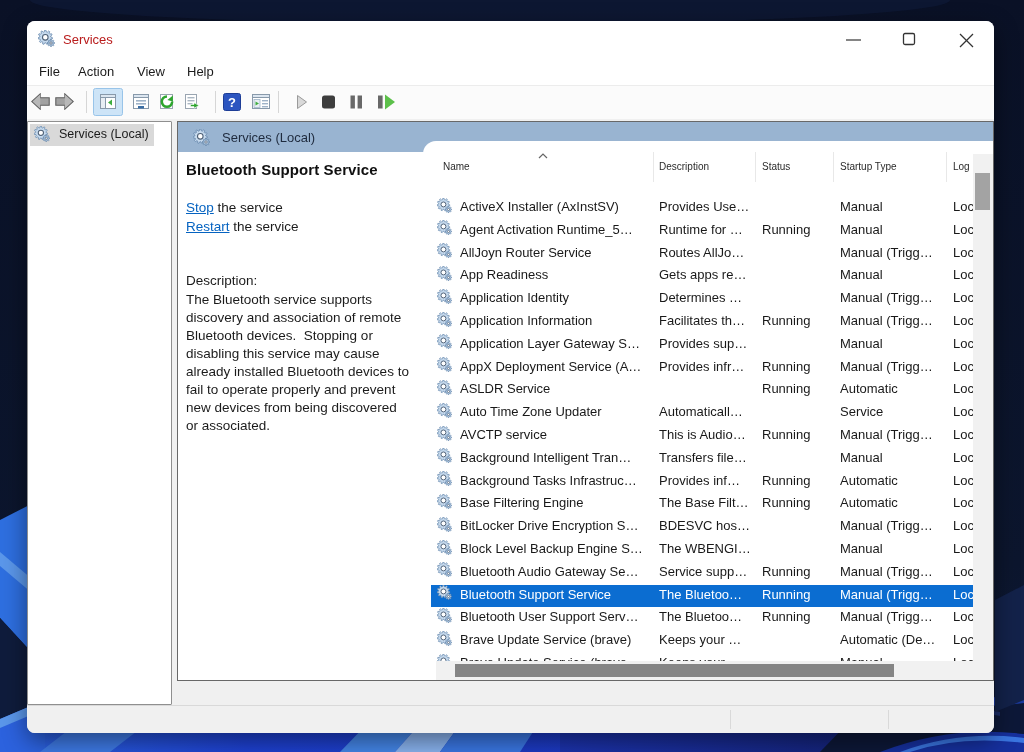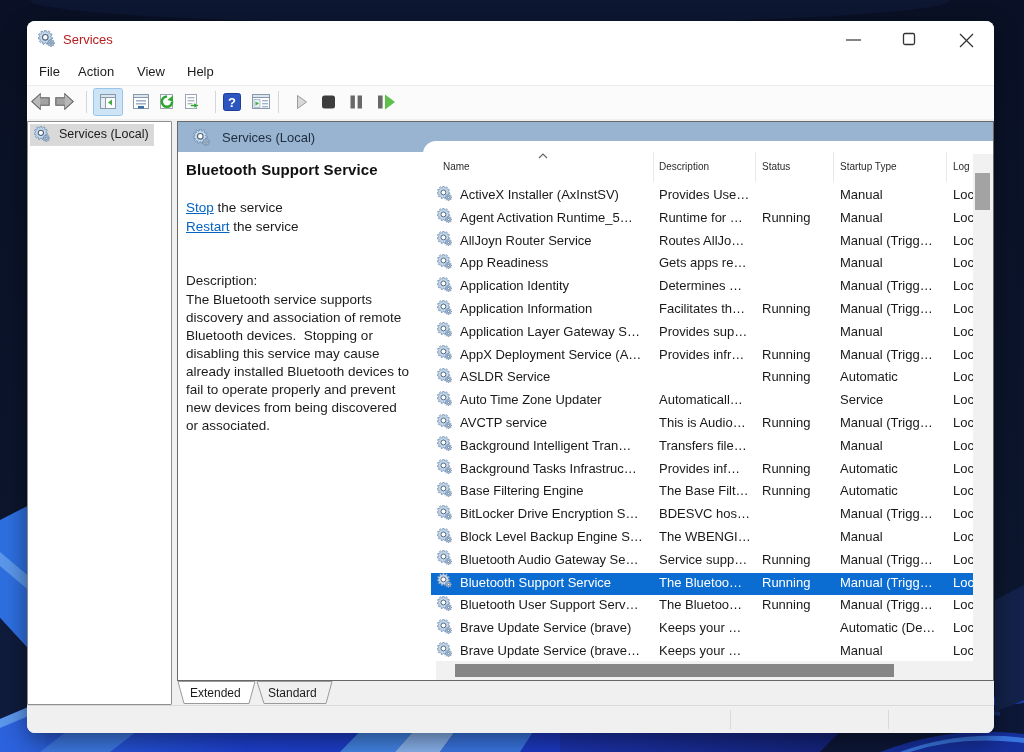--- a/index.html
+++ b/index.html
@@ -40,7 +40,7 @@
   
   .hdr{position:absolute;font-size:10px;color:#2b2b2b;}
   .colsep{position:absolute;width:1px;height:30px;background:#e8e8e8;}
-  .row{position:absolute;left:253px;width:562px;height:22.8px;font-size:13px;color:#191919;}
+  .row{position:absolute;left:253px;width:562px;height:22.8px;font-size:13px;color:#191919;margin-top:12px;}
   .row .c1{position:absolute;left:29px;top:2px;width:196px;overflow:hidden;white-space:nowrap;}
   .row .c2{position:absolute;left:228px;top:2px;width:94px;overflow:hidden;white-space:nowrap;}
   .row .c3{position:absolute;left:331px;top:2px;}

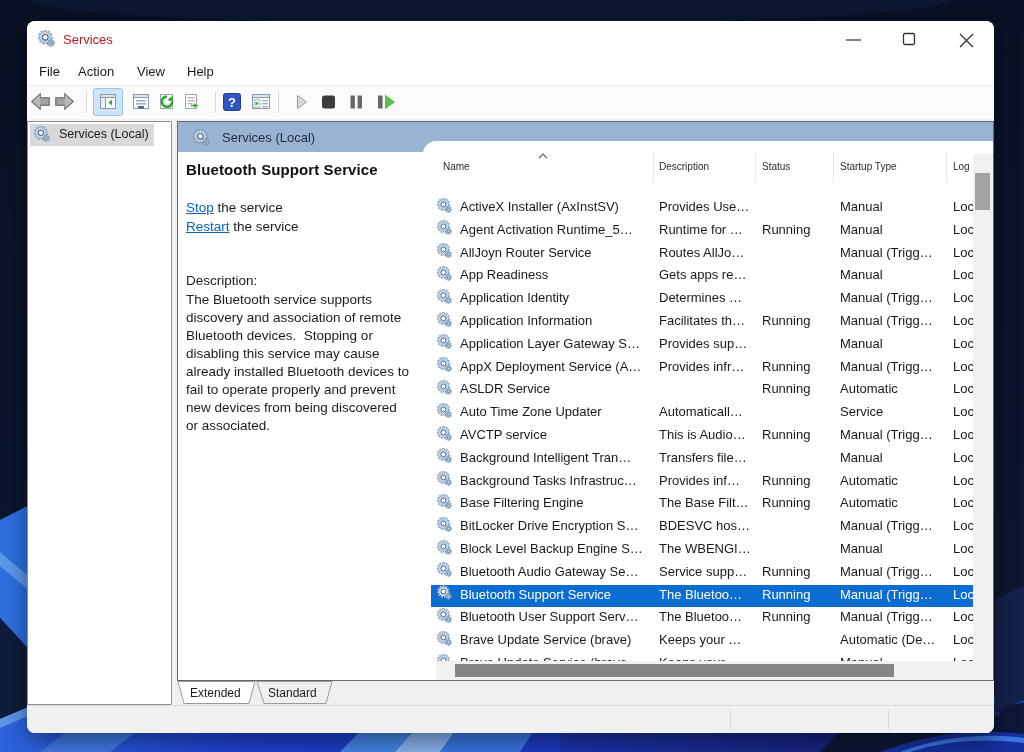--- a/index.html
+++ b/index.html
@@ -463,14 +463,6 @@
       </div>
   </div>
 
-  <div class="abs" id="tabs">
-    <svg width="400" height="24" viewBox="0 0 400 24">
-      <polygon points="1,0.5 78,0.5 72,22.5 7,22.5" fill="#ffffff" stroke="#9a9a9a"></polygon>
-      <polygon points="80,0.5 155,0.5 149,22.5 87,22.5" fill="#f0f0f0" stroke="#9a9a9a"></polygon>
-    </svg>
-    <div class="tabtx" style="left:13px">Extended</div>
-    <div class="tabtx" style="left:91px">Standard</div>
-  </div>
 
   <div class="abs" id="status">
     <div class="ssep" style="left:703px"></div>

